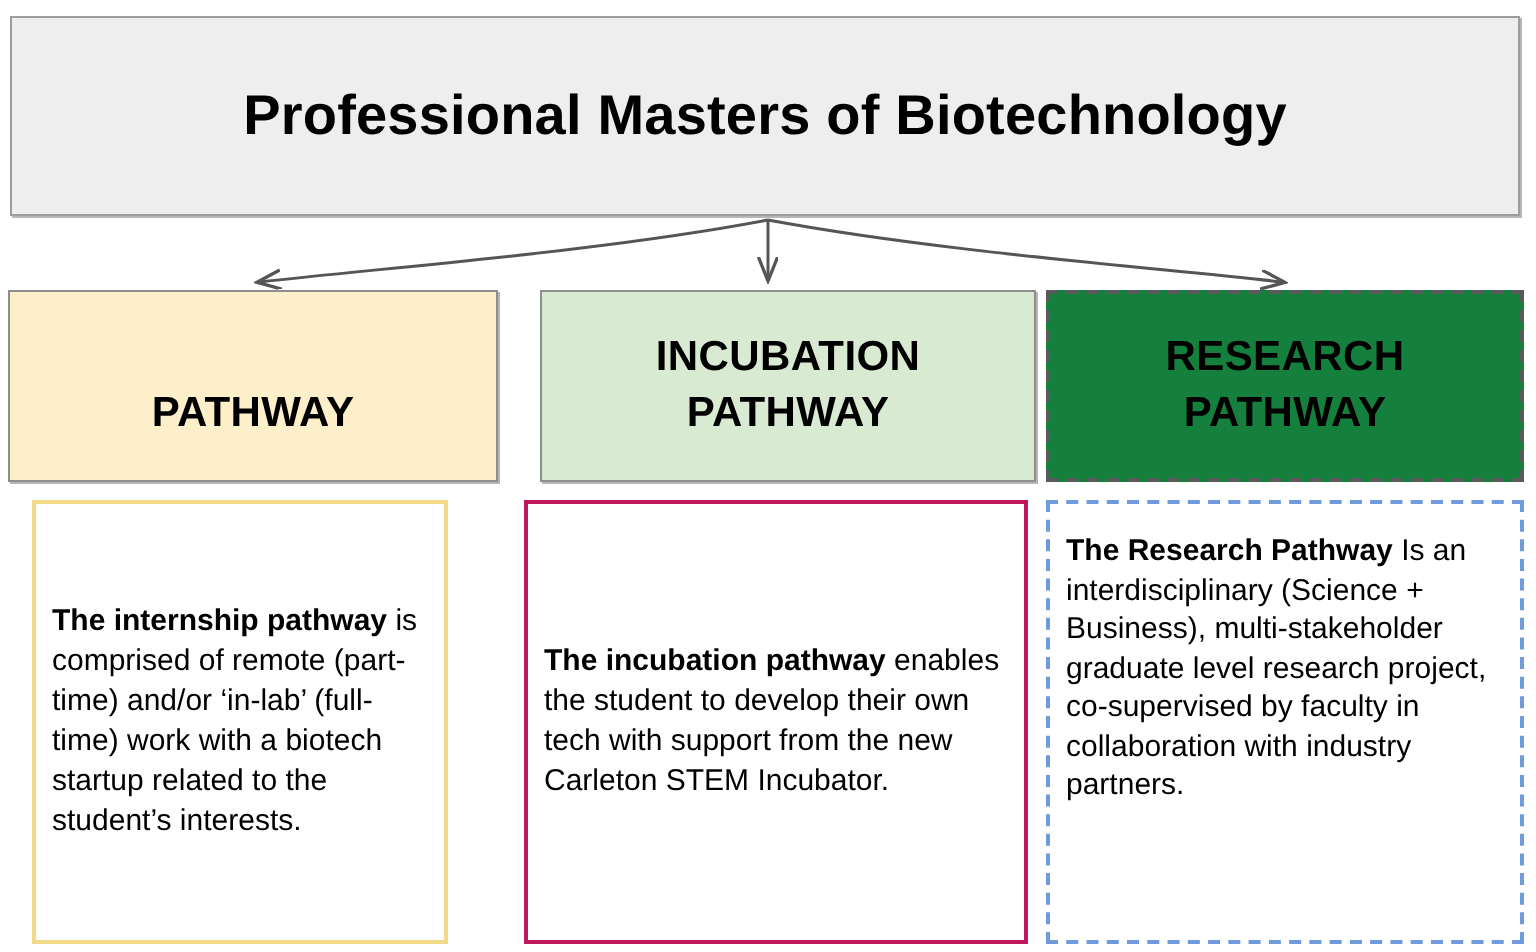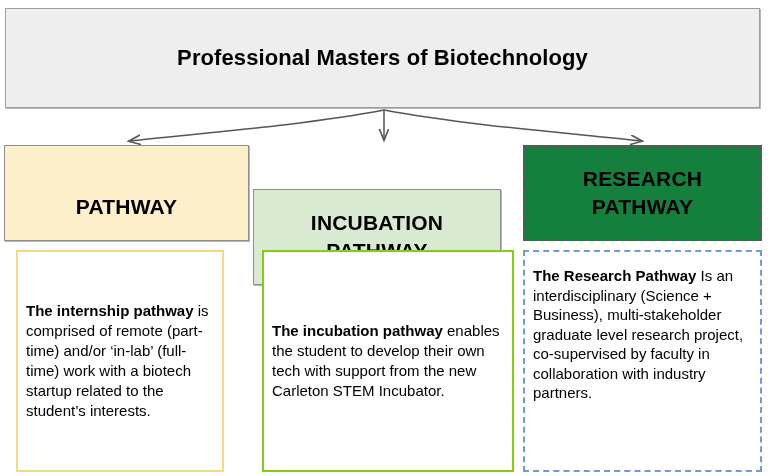--- a/index.html
+++ b/index.html
@@ -47,7 +47,7 @@
     justify-content: center;
   }
   .title-text {
-    font-size: 22px;
+    font-size: 28px;
     font-weight: bold;
     letter-spacing: 0.1px;
     text-align: center;

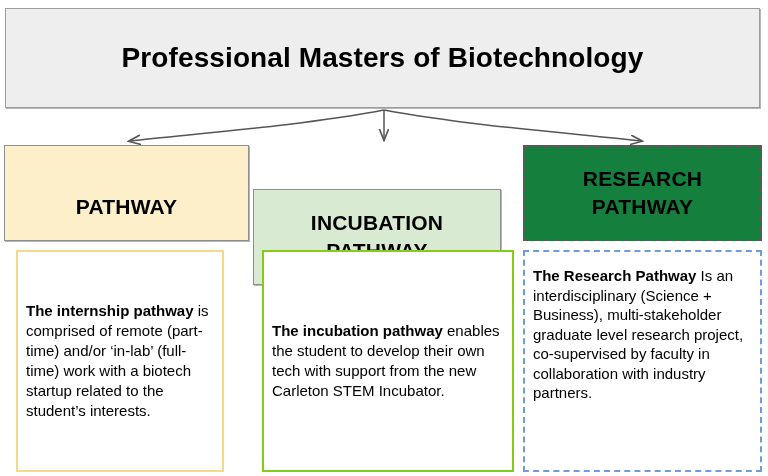--- a/index.html
+++ b/index.html
@@ -80,12 +80,11 @@
     box-shadow: 1px 1px 0 0 #b6b6b6;
   }
   #header-incubation {
-    left: 253px;
+    left: 270px;
     width: 248px;
     background: #d9ead3;
     border: 1px solid #8e8e8e;
     box-shadow: 1px 1px 0 0 #b6b6b6;
-    margin-top: 44px;
   }
   #header-research {
     left: 523px;

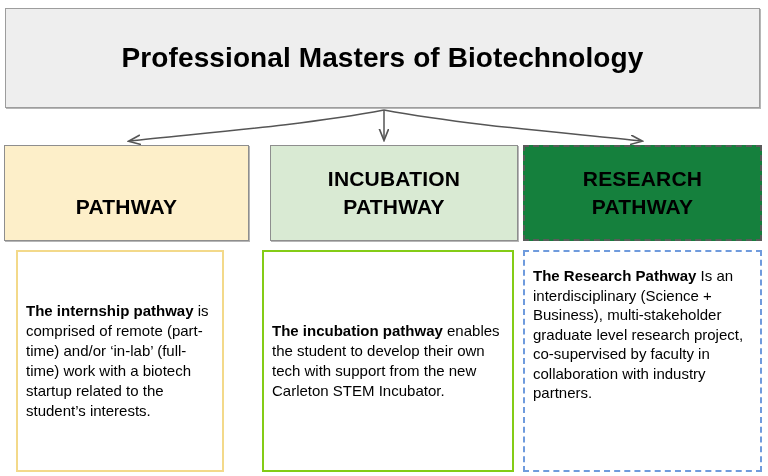--- a/index.html
+++ b/index.html
@@ -122,7 +122,7 @@
   #body-incubation {
     left: 262px;
     width: 252px;
-    border: 2px solid #84cc16;
+    border: 2px solid #be185d;
   }
   #body-research {
     left: 523px;

